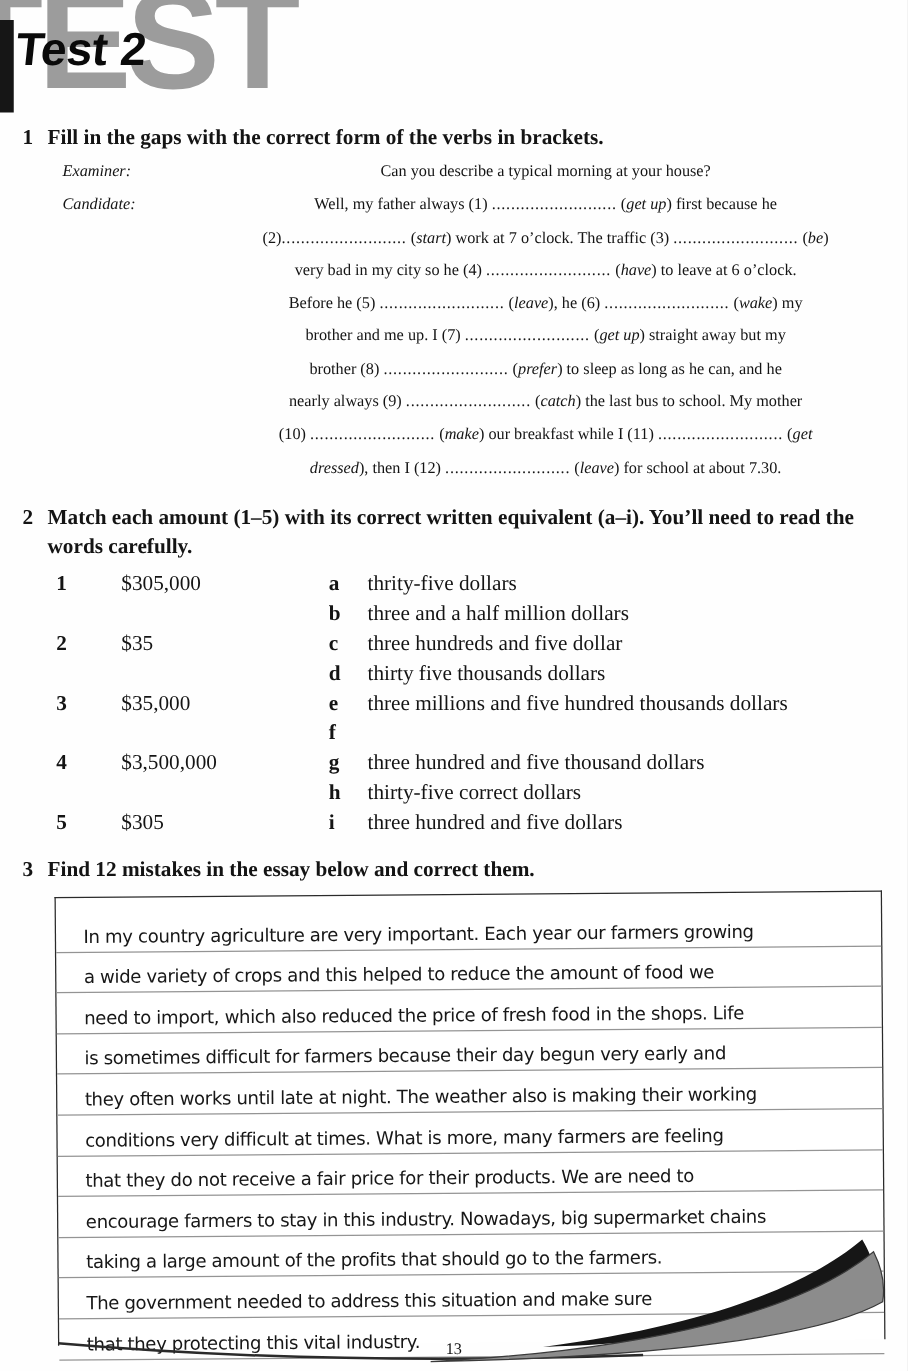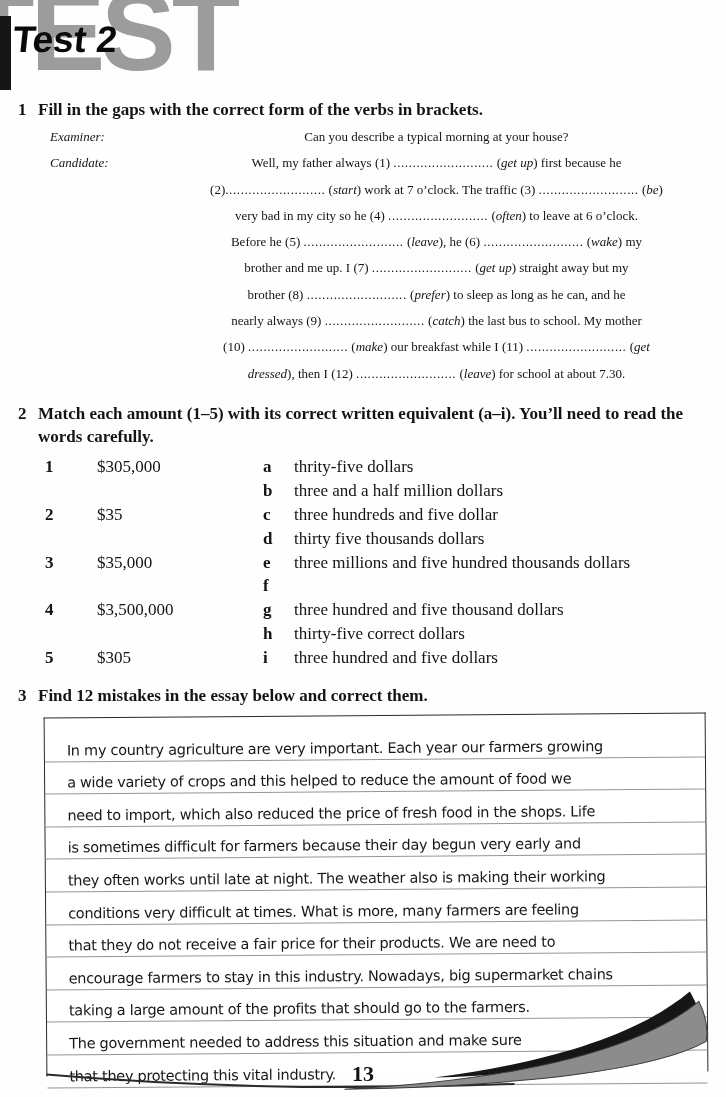--- a/index.html
+++ b/index.html
@@ -97,7 +97,7 @@
           <div class="dlg-text">
             <div class="dlg-line"><span class="seg-text">Well, my father always (1) </span><span class="seg-gap">..........................</span><span class="seg-text"> (</span><span class="seg-verb">get up</span><span class="seg-text">) first because he</span></div>
             <div class="dlg-line"><span class="seg-text">(2)</span><span class="seg-gap">..........................</span><span class="seg-text"> (</span><span class="seg-verb">start</span><span class="seg-text">) work at 7 o’clock. The traffic (3) </span><span class="seg-gap">..........................</span><span class="seg-text"> (</span><span class="seg-verb">be</span><span class="seg-text">)</span></div>
-            <div class="dlg-line"><span class="seg-text">very bad in my city so he (4) </span><span class="seg-gap">..........................</span><span class="seg-text"> (</span><span class="seg-verb">often</span><span class="seg-text">) to leave at 6 o’clock.</span></div>
+            <div class="dlg-line"><span class="seg-text">very bad in my city so he (4) </span><span class="seg-gap">..........................</span><span class="seg-text"> (</span><span class="seg-verb">have</span><span class="seg-text">) to leave at 6 o’clock.</span></div>
             <div class="dlg-line"><span class="seg-text">Before he (5) </span><span class="seg-gap">..........................</span><span class="seg-text"> (</span><span class="seg-verb">leave</span><span class="seg-text">), he (6) </span><span class="seg-gap">..........................</span><span class="seg-text"> (</span><span class="seg-verb">wake</span><span class="seg-text">) my</span></div>
             <div class="dlg-line"><span class="seg-text">brother and me up. I (7) </span><span class="seg-gap">..........................</span><span class="seg-text"> (</span><span class="seg-verb">get up</span><span class="seg-text">) straight away but my</span></div>
             <div class="dlg-line"><span class="seg-text">brother (8) </span><span class="seg-gap">..........................</span><span class="seg-text"> (</span><span class="seg-verb">prefer</span><span class="seg-text">) to sleep as long as he can, and he</span></div>

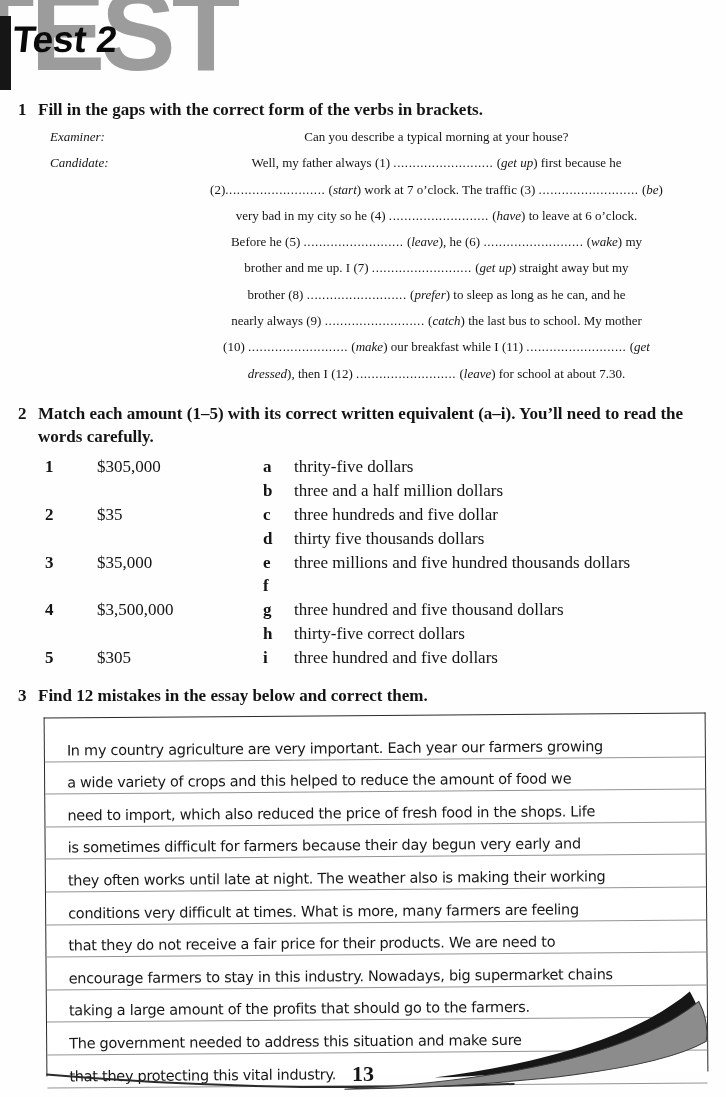--- a/index.html
+++ b/index.html
@@ -66,7 +66,7 @@
   
   .page-number{
     position:absolute;bottom:10px;left:0;right:0;text-align:center;
-    font-weight:bold;font-size:22px;
+    font-weight:normal;font-size:13px;
   }
 </style>
 </head>

